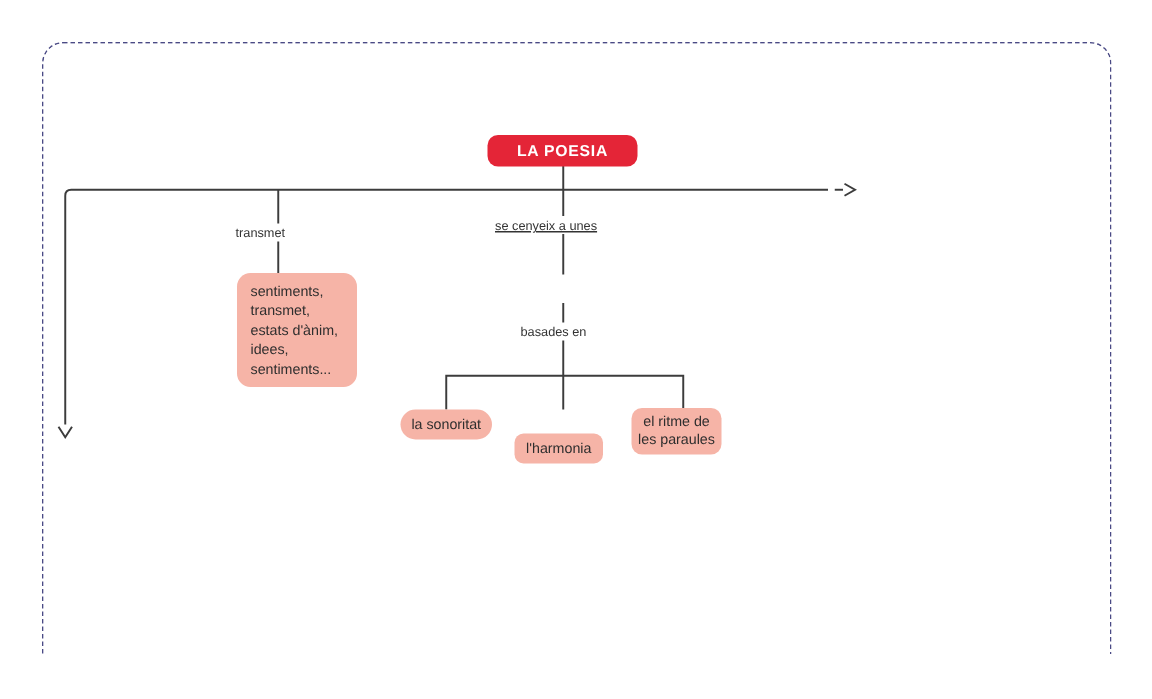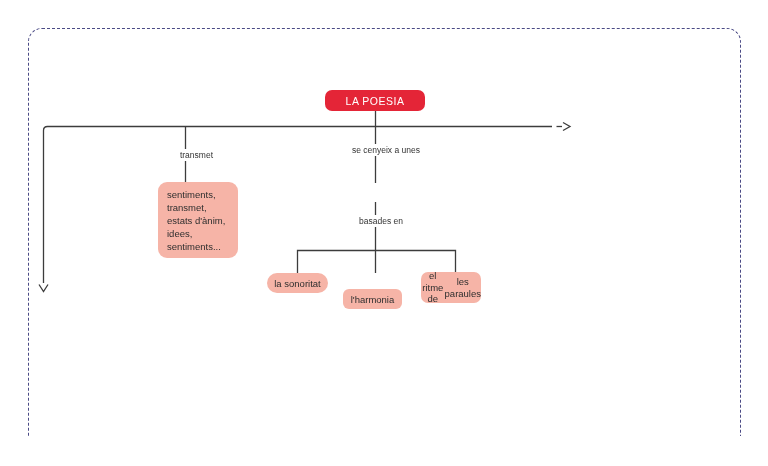--- a/index.html
+++ b/index.html
@@ -28,7 +28,7 @@
   .root-node {
     left: 325px; top: 90px; width: 100px; height: 21px;
     background: #e42537; border-radius: 7px;
-    color: #ffffff; font-weight: normal; font-size: 10.5px; letter-spacing: 0.5px;
+    color: #ffffff; font-weight: bold; font-size: 10.5px; letter-spacing: 0.5px;
     display: flex; align-items: center; justify-content: center;
   }
   .pink {

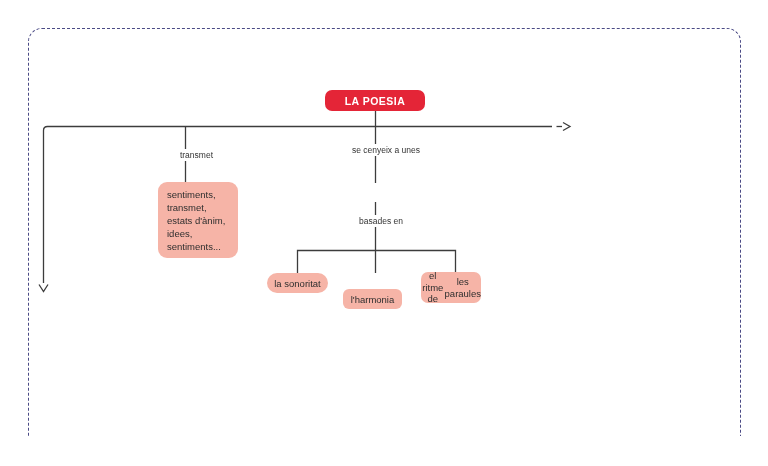--- a/index.html
+++ b/index.html
@@ -62,7 +62,7 @@
   }
   .edge-label {
     background: #ffffff; color: #333333; font-size: 8.5px; line-height: 12px;
-    text-align: right;
+    text-align: left;
   }
   .label-transmet   { left: 157px; top: 149px; width: 56px; height: 12px; }
   .label-cenyeix    { left: 330px; top: 144px; width: 90px; height: 12px; }

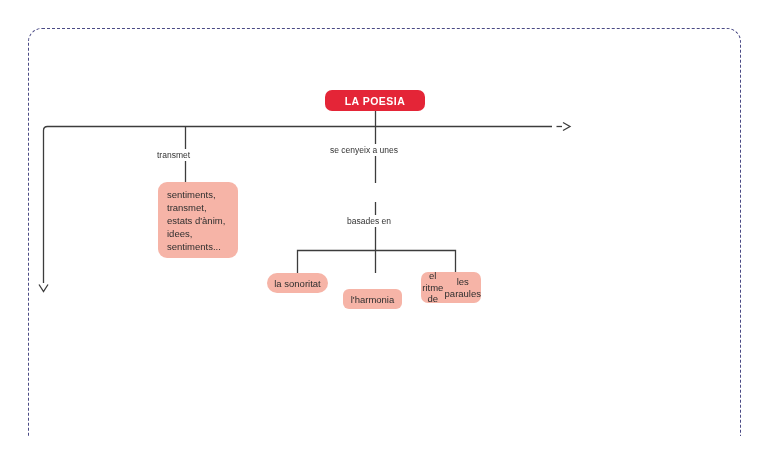--- a/index.html
+++ b/index.html
@@ -65,7 +65,7 @@
     text-align: left;
   }
   .label-transmet   { left: 157px; top: 149px; width: 56px; height: 12px; }
-  .label-cenyeix    { left: 330px; top: 144px; width: 90px; height: 12px; }
+  .label-cenyeix    { left: 330px; top: 144px; width: 90px; height: 12px; text-decoration: underline; }
   .label-basades    { left: 347px; top: 215px; width: 56px; height: 12px; }
 </style>
 </head>

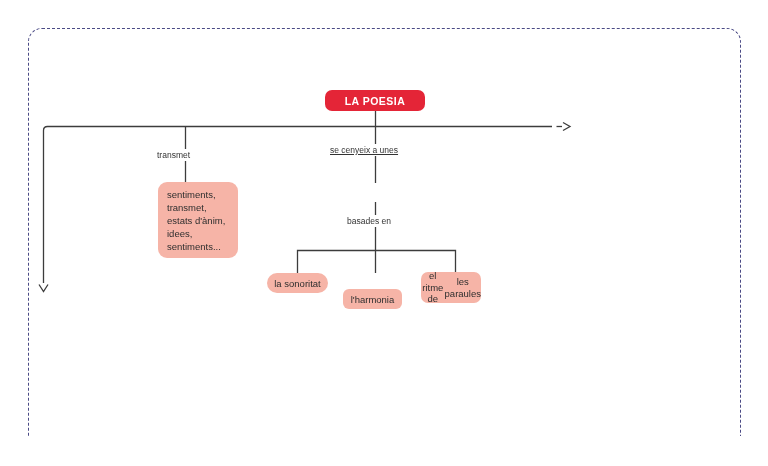--- a/index.html
+++ b/index.html
@@ -57,7 +57,7 @@
   .node-ritme {
     left: 421px; top: 272px; width: 60px; height: 31px;
     border-radius: 7px; font-size: 9.5px; line-height: 11.5px;
-    display: flex; align-items: center; justify-content: center;
+    display: flex; flex-direction: column; align-items: center; justify-content: center;
     text-align: center;
   }
   .edge-label {

